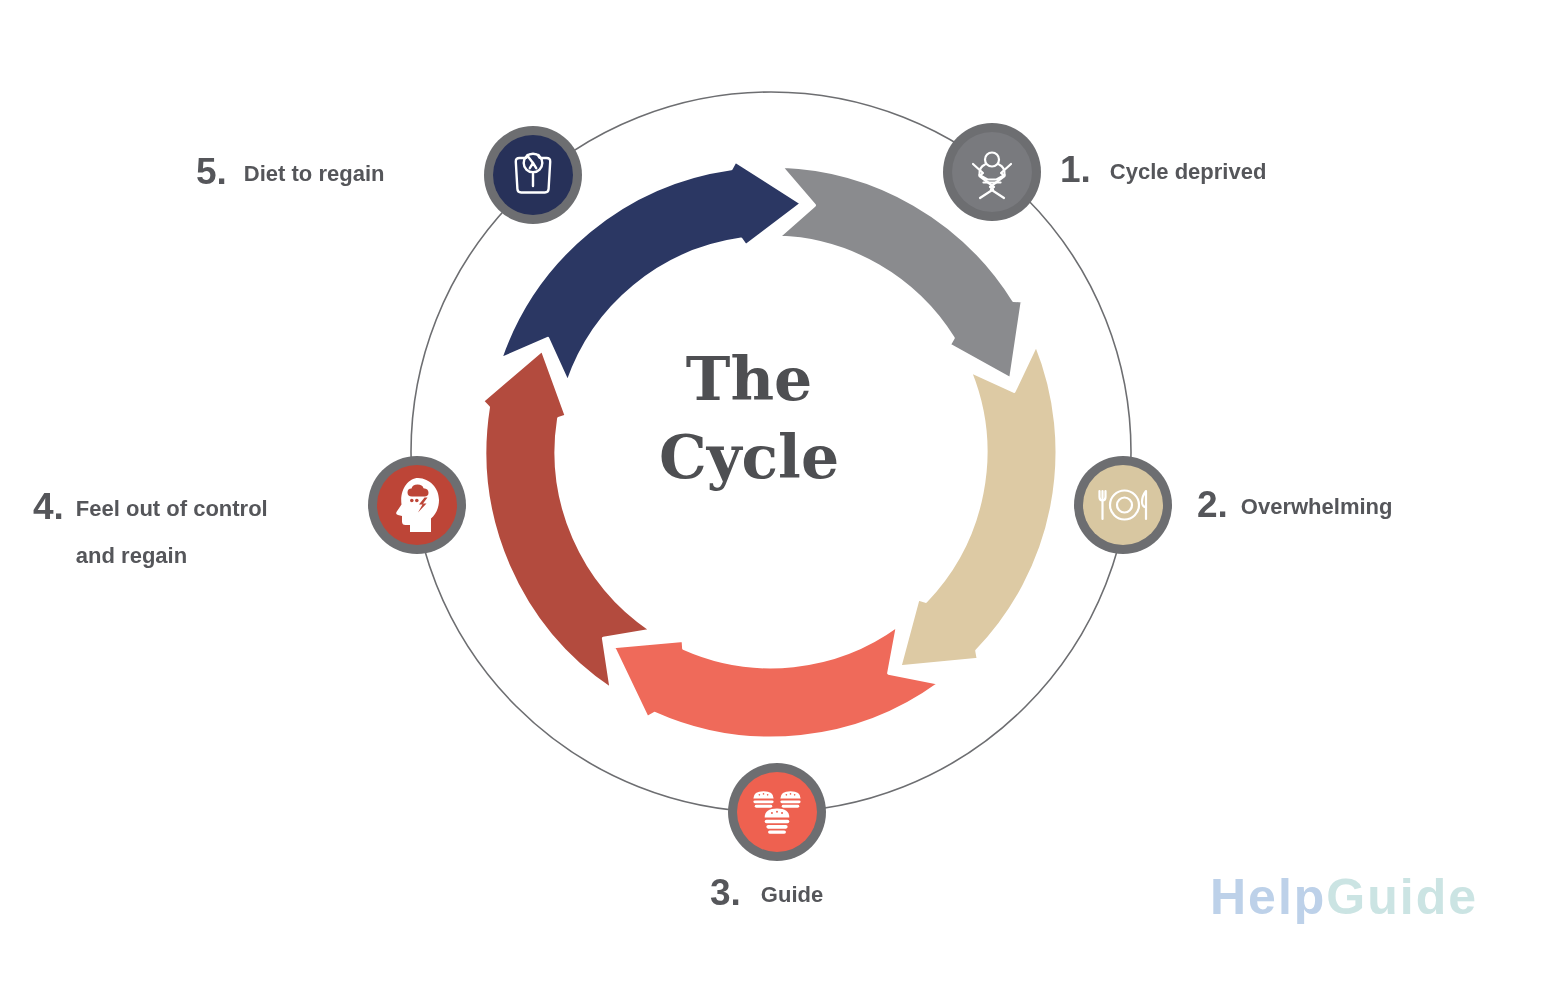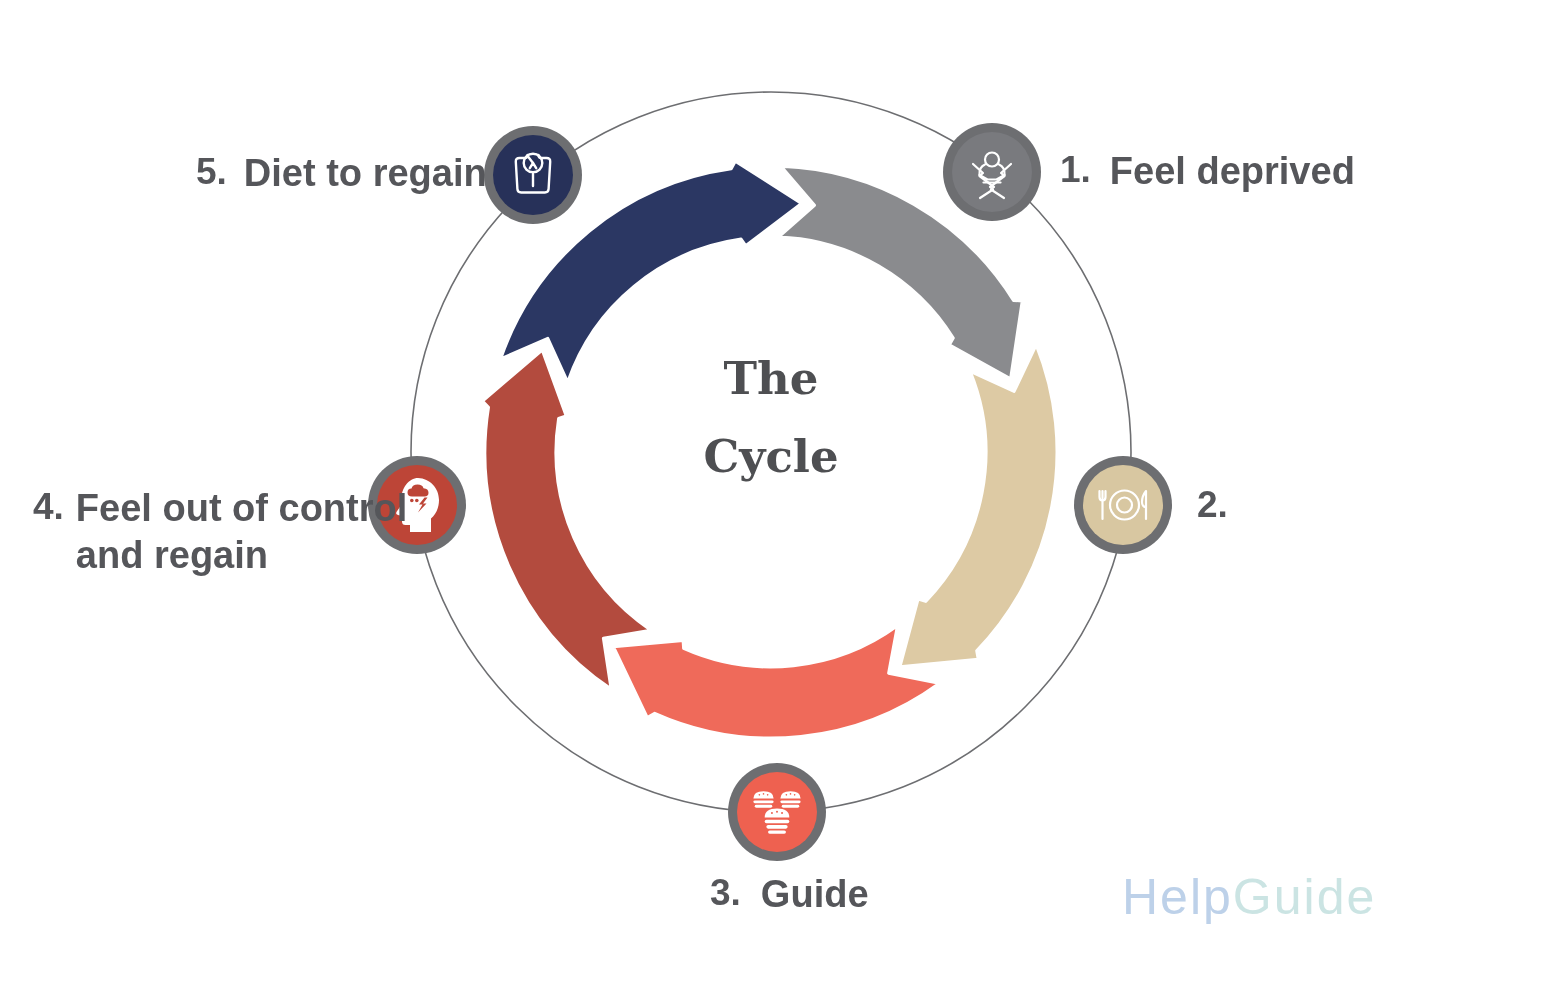--- a/index.html
+++ b/index.html
@@ -42,7 +42,7 @@
     margin-top: 3px;
   }
   .step .lines {
-    font-size: 38px;
+    font-size: 22px;
     font-weight: bold;
     line-height: 47px;
   }

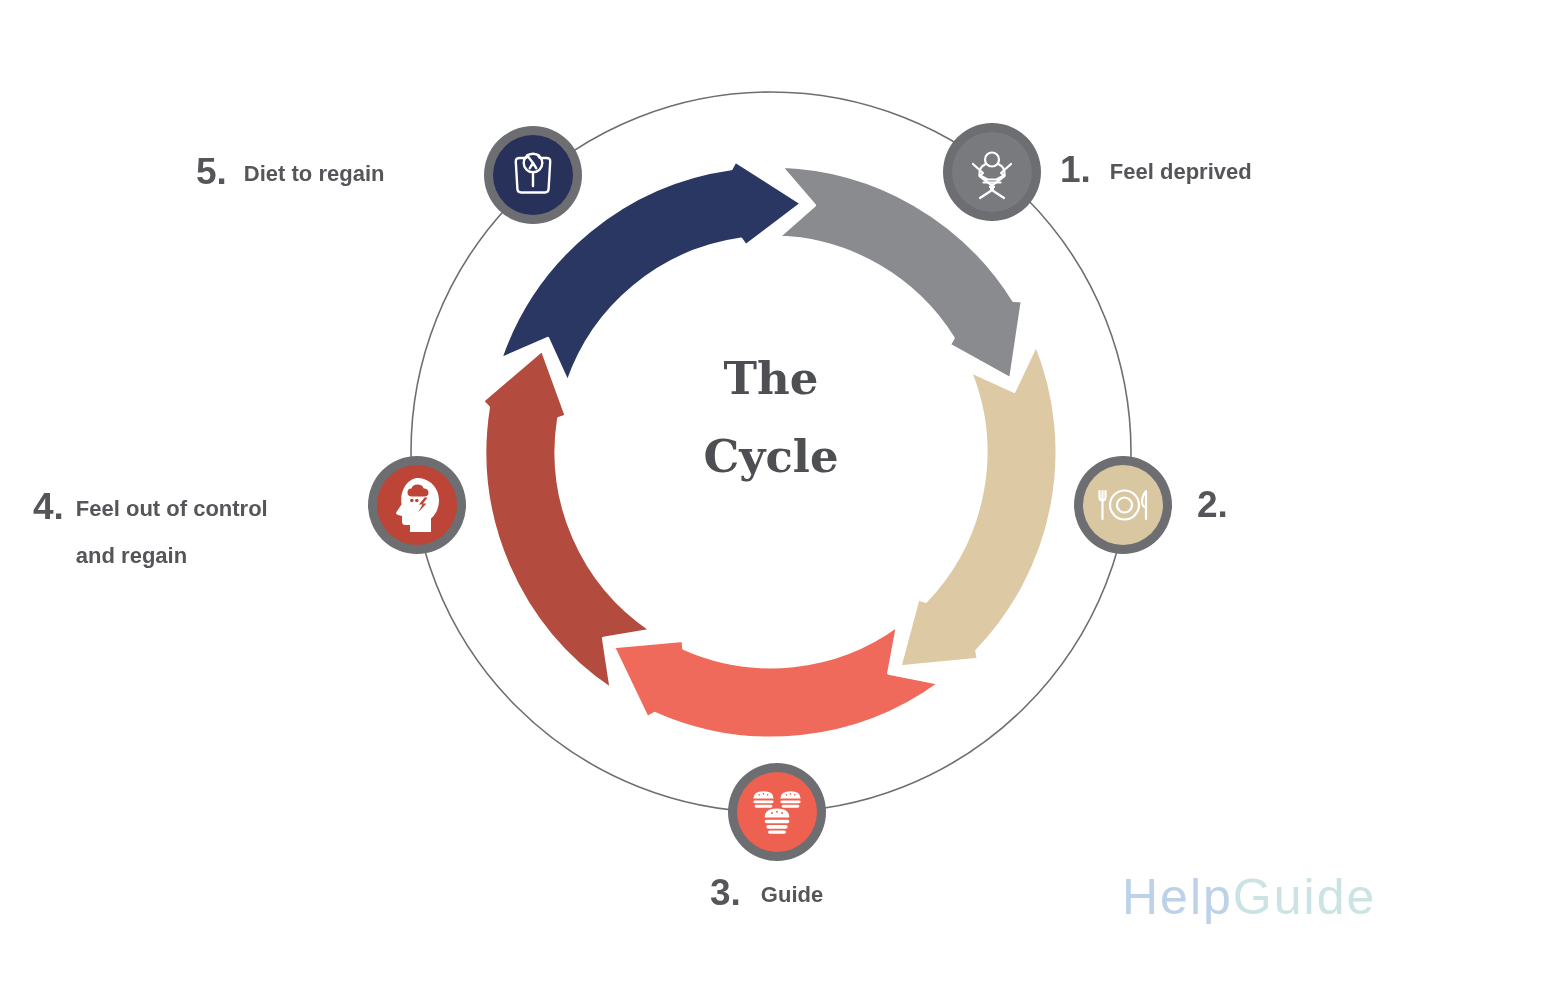--- a/index.html
+++ b/index.html
@@ -183,7 +183,7 @@
   <div class="step step1">
     <span class="num">1.</span>
     <div class="lines">
-      <div>Feel deprived</div>
+      <div>Cycle deprived</div>
     </div>
   </div>
 

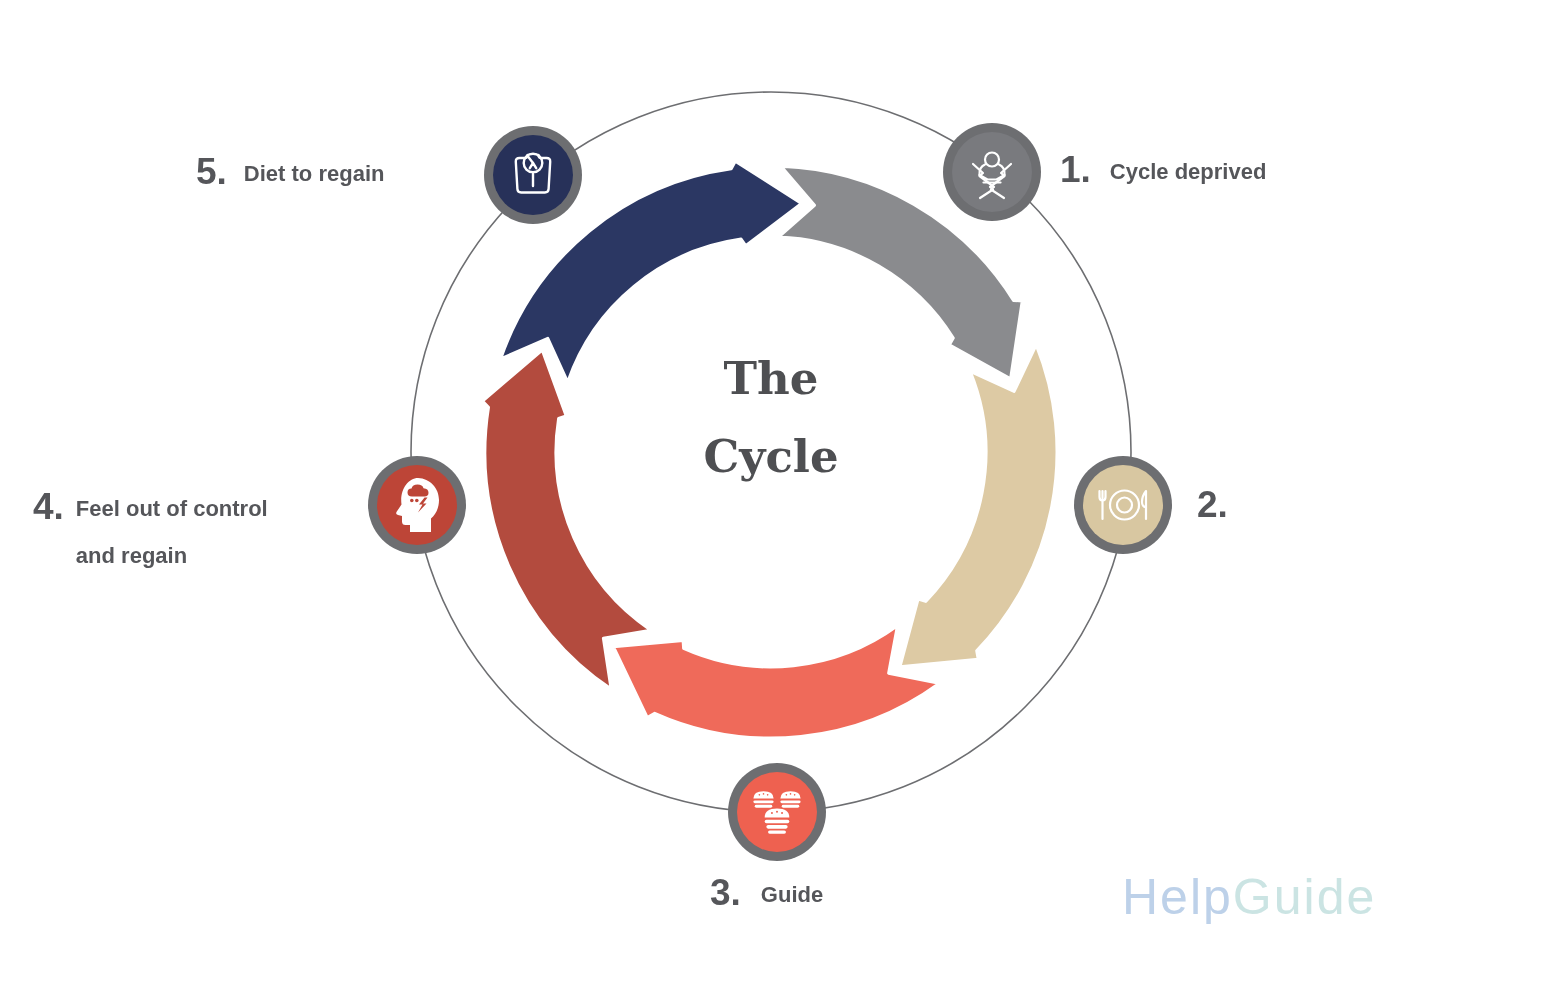--- a/index.html
+++ b/index.html
@@ -16,12 +16,12 @@
   
   .cycle-title {
     position: absolute;
-    left: 771px; top: 340px;
+    left: 749px; top: 340px;
     transform: translateX(-50%);
     text-align: center;
     font-family: "DejaVu Serif", "Liberation Serif", serif;
     font-weight: bold;
-    font-size: 45px;
+    font-size: 60px;
     line-height: 78px;
     color: #4e4f52;
     white-space: nowrap;

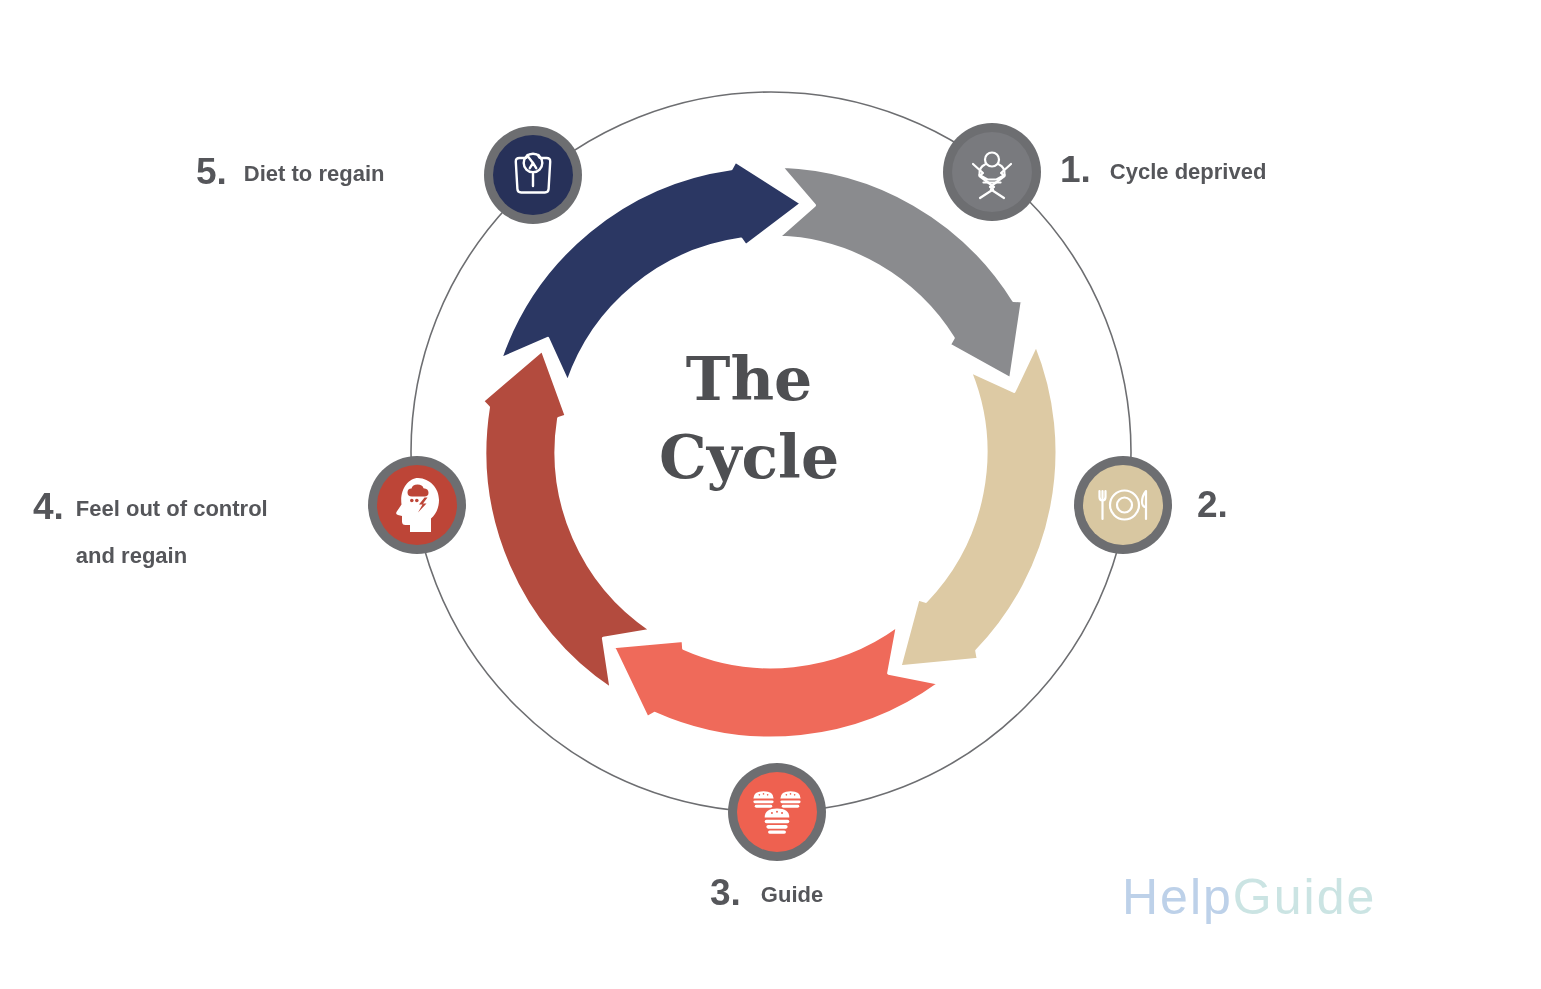--- a/index.html
+++ b/index.html
@@ -190,6 +190,7 @@
   <div class="step step2">
     <span class="num">2.</span>
     <div class="lines">
+      <div>Overwhelming</div>
     </div>
   </div>
 

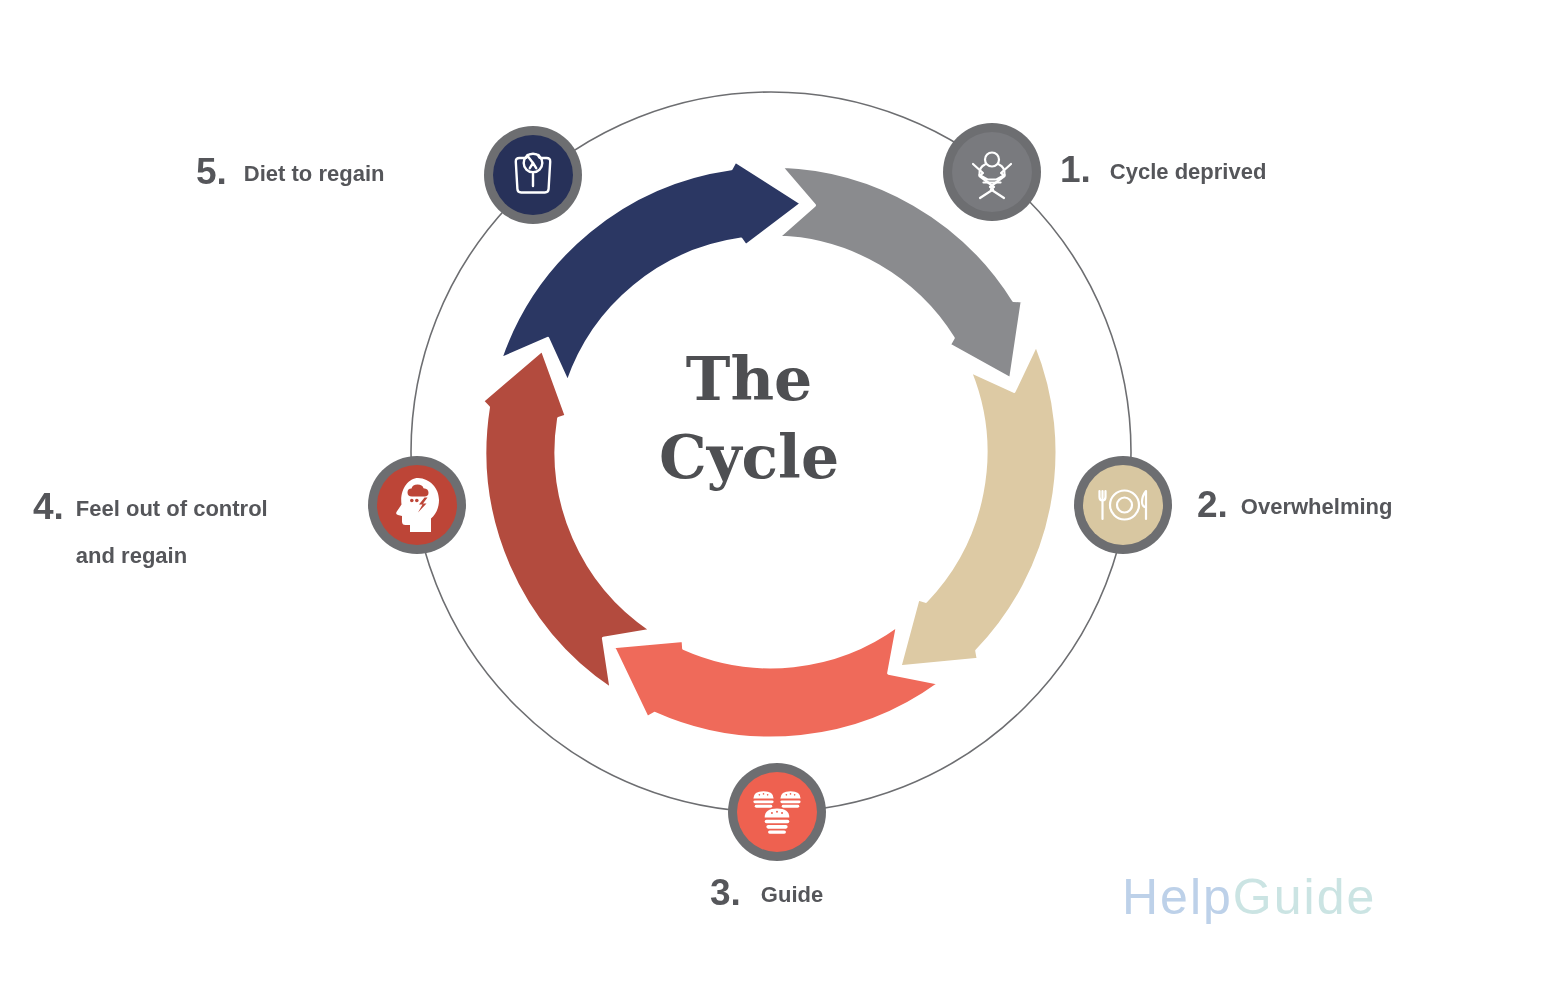--- a/index.html
+++ b/index.html
@@ -60,9 +60,9 @@
   
   .logo {
     position: absolute;
-    left: 1122px; top: 872px;
+    left: 1210px; top: 872px;
     font-size: 50px;
-    font-weight: normal;
+    font-weight: bold;
     letter-spacing: 2px;
     line-height: 50px;
     white-space: nowrap;

